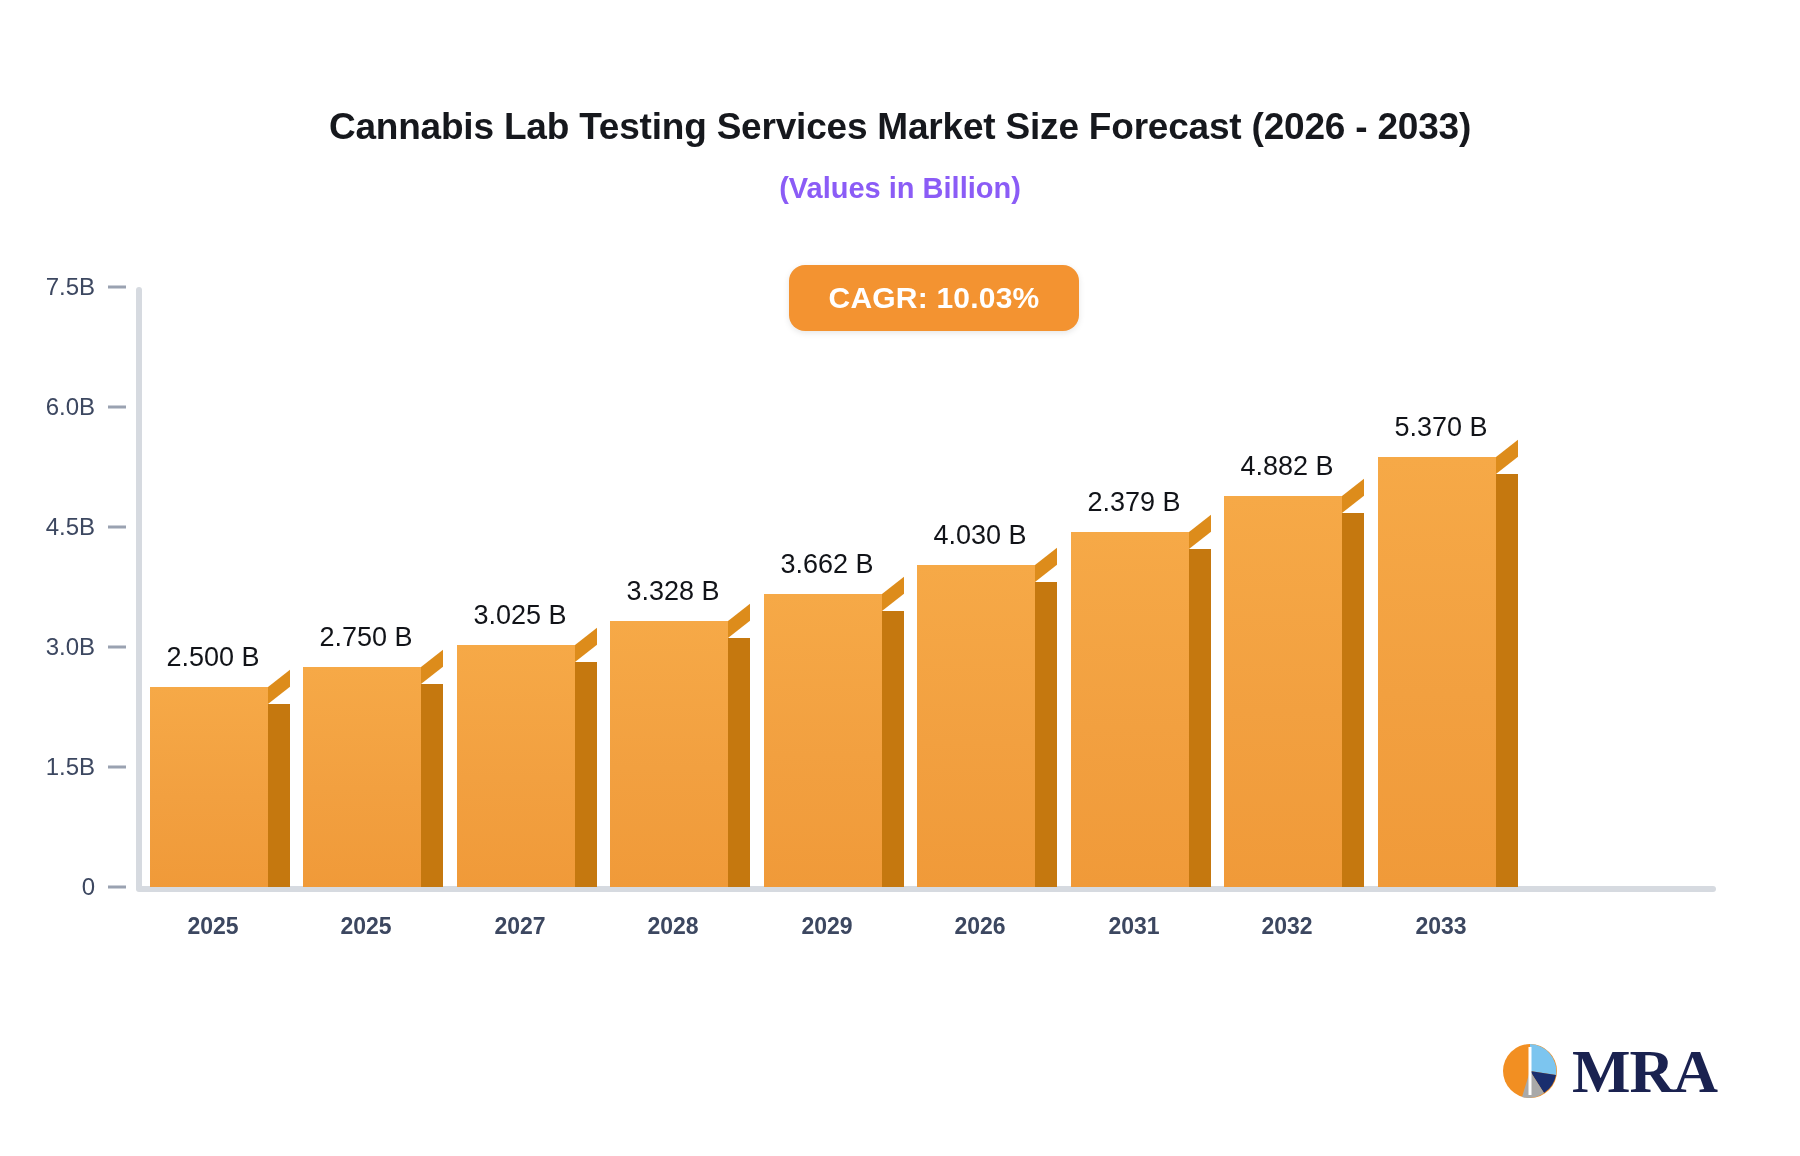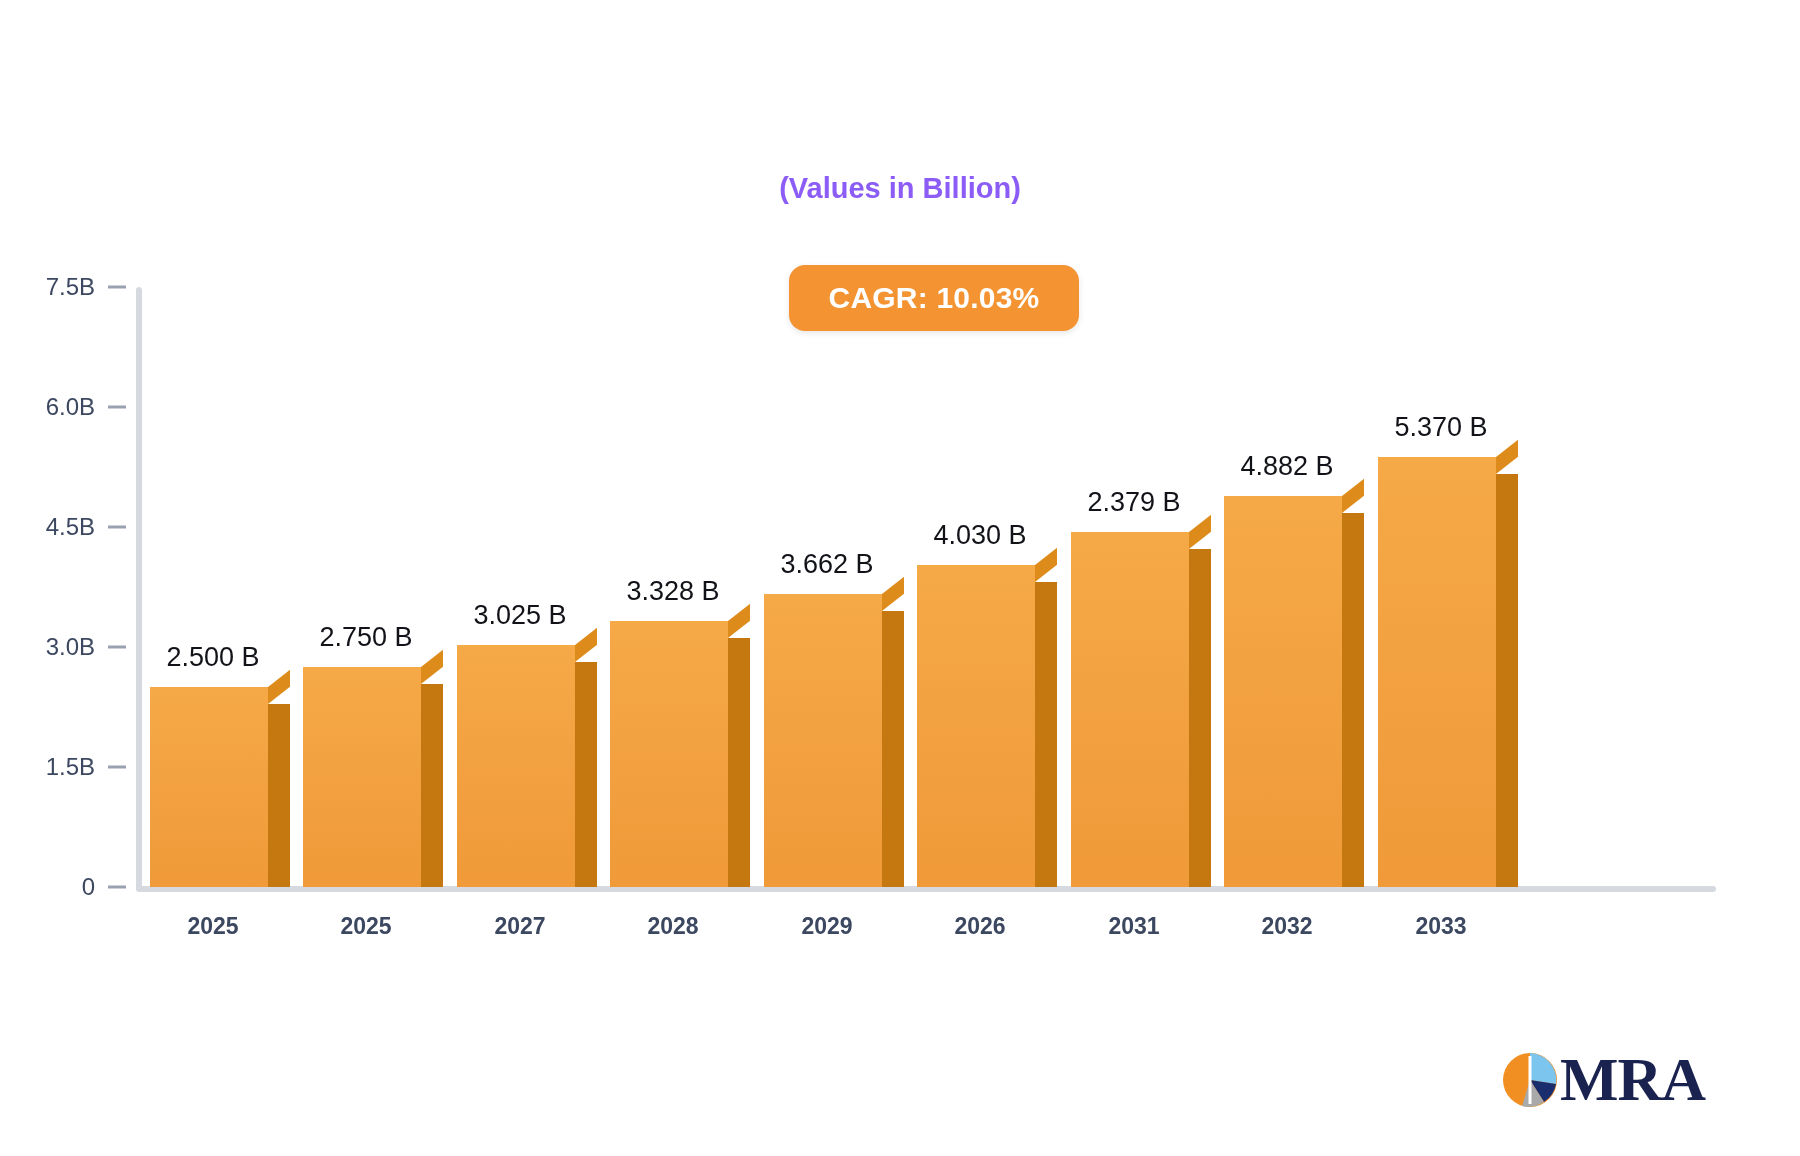--- a/index.html
+++ b/index.html
@@ -178,6 +178,7 @@
 
 <div id="plot">
 
+  <div id="chart-title">Cannabis Lab Testing Services Market Size Forecast (2026 - 2033)</div>
   <div id="chart-subtitle">(Values in Billion)</div>
 
   <div id="cagr-badge">CAGR: 10.03%</div>

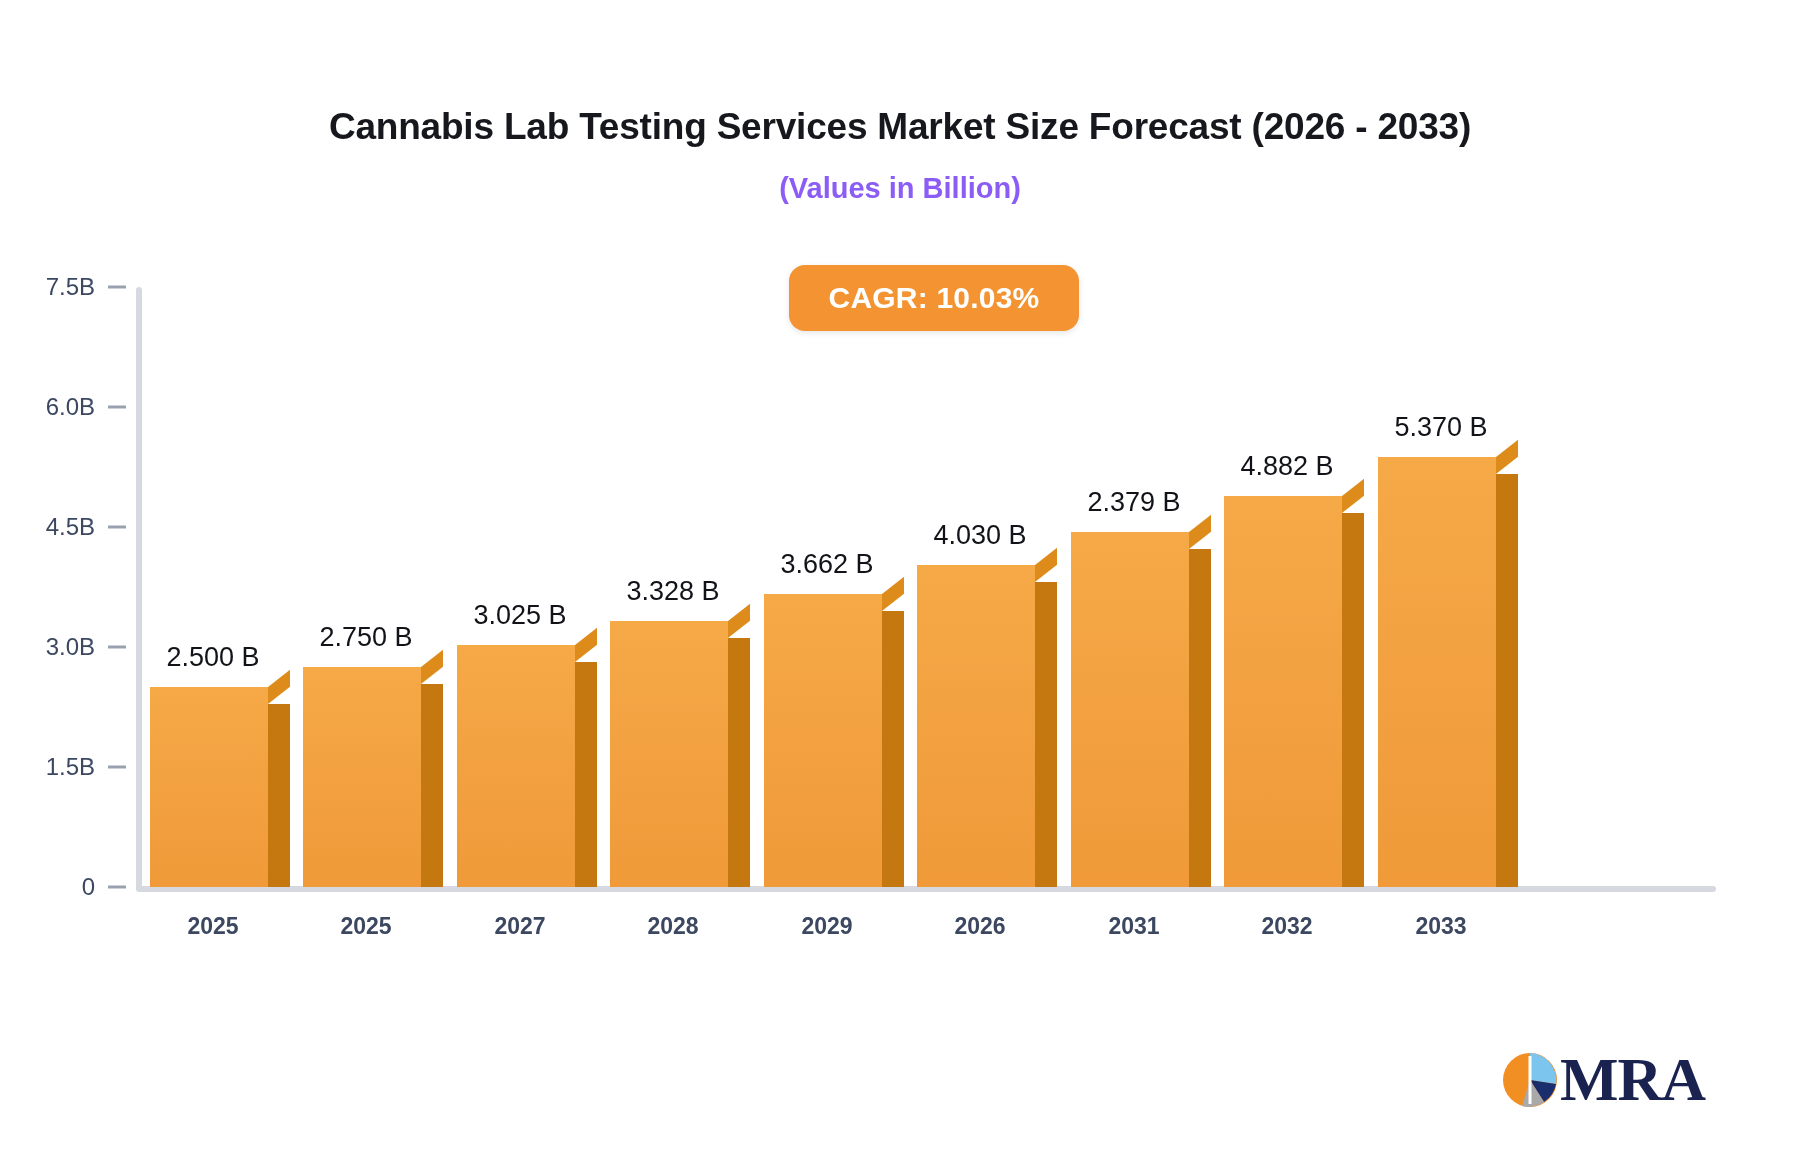--- a/index.html
+++ b/index.html
@@ -156,9 +156,8 @@
     left: 1500px;
     top: 1040px;
     display: flex;
-    align-items: flex-end;
-    gap: 0;
-    margin-top: 8px;
+    align-items: center;
+    gap: 12px;
   }
   #logo-mark {
     width: 60px;

